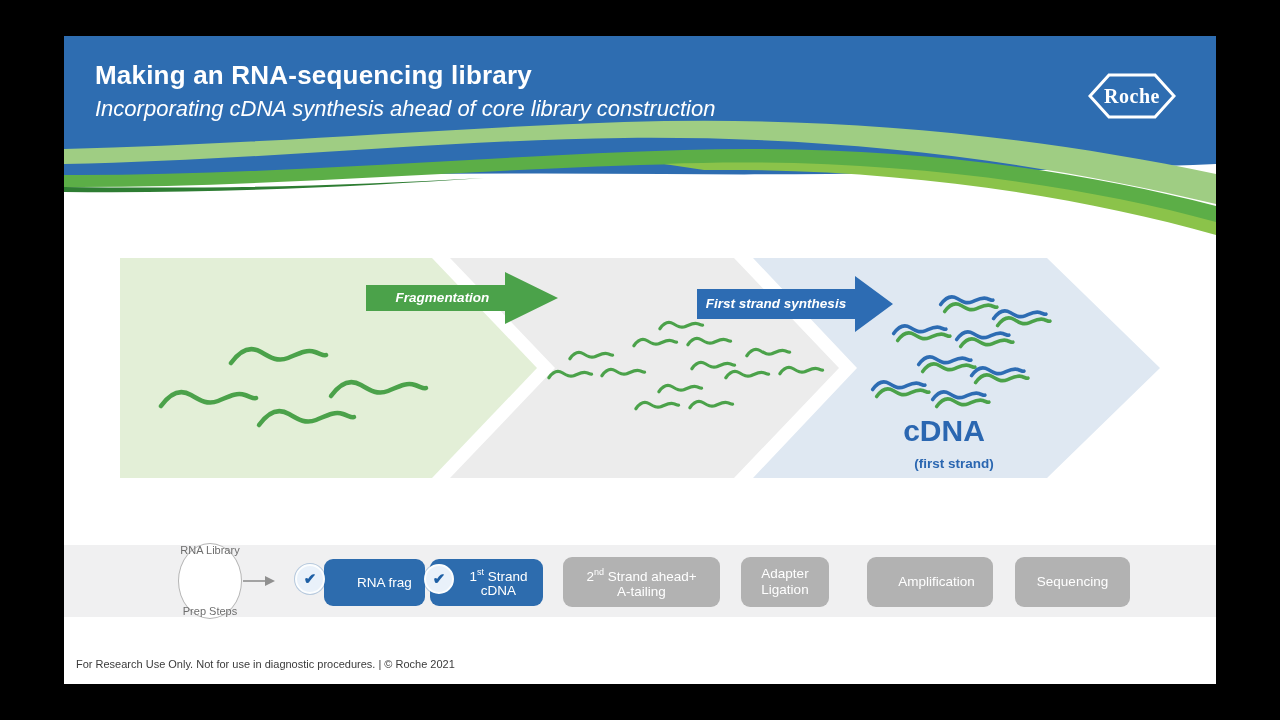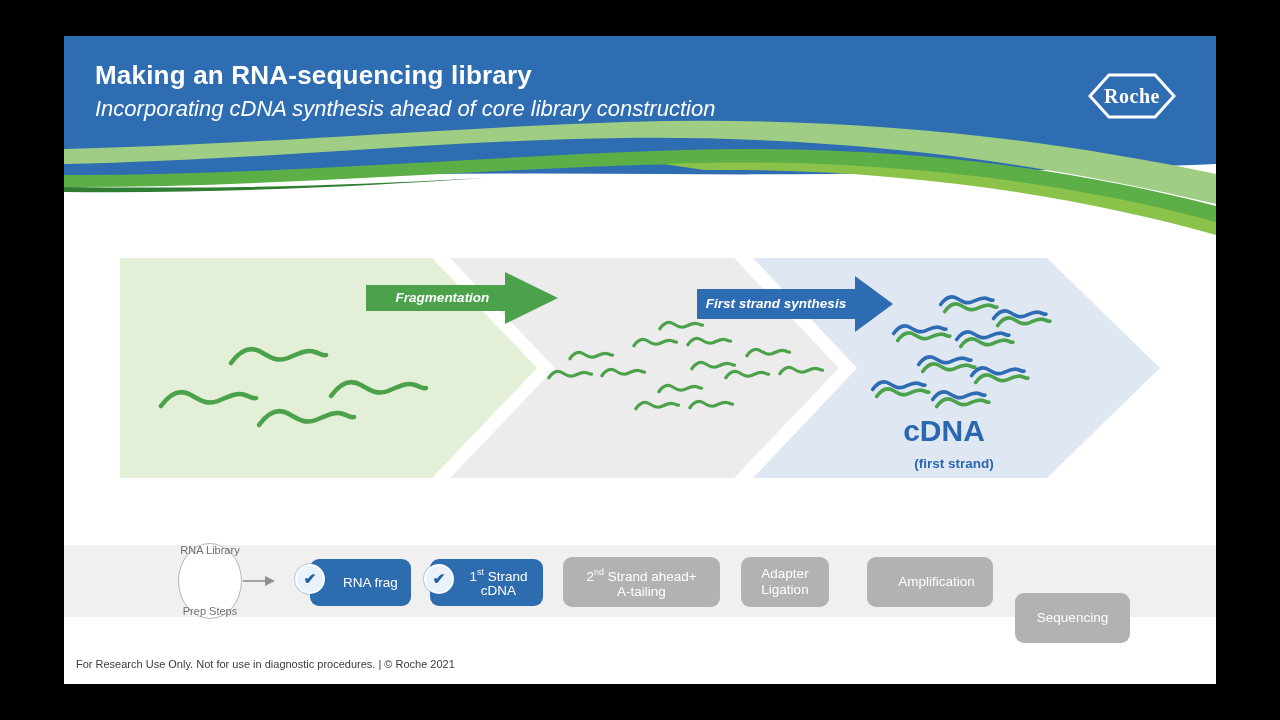--- a/index.html
+++ b/index.html
@@ -45,7 +45,7 @@
          border:2px solid #fbfdfe;box-sizing:border-box;box-shadow:0 0 0 1px rgba(45,108,174,.3);
          color:#1d5fa5;display:flex;align-items:center;justify-content:center;
          font-size:15px;font-weight:700;z-index:3;}
-  .step1{left:246px;width:101px;padding-left:20px;}
+  .step1{left:260px;width:101px;padding-left:20px;}
   .step2{left:366px;width:113px;padding-left:24px;}
   .step3{left:499px;width:157px;}
   .step4{left:677px;width:88px;}

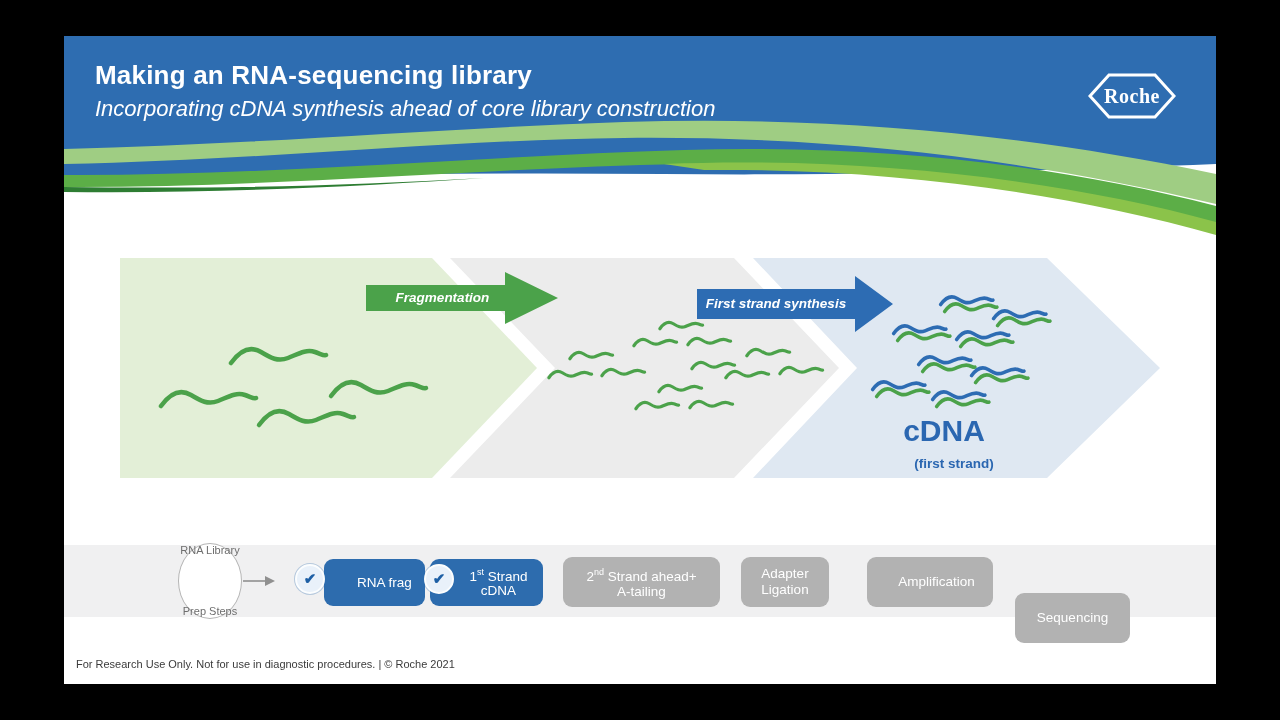--- a/index.html
+++ b/index.html
@@ -50,7 +50,7 @@
   .step3{left:499px;width:157px;}
   .step4{left:677px;width:88px;}
   .step5{left:803px;width:126px;padding-left:13px;}
-  .step6{left:951px;width:115px;margin-top:36px;}
+  .step6{left:951px;width:115px;}
   .badge1{left:231px;}
   .badge2{left:360px;}
 

